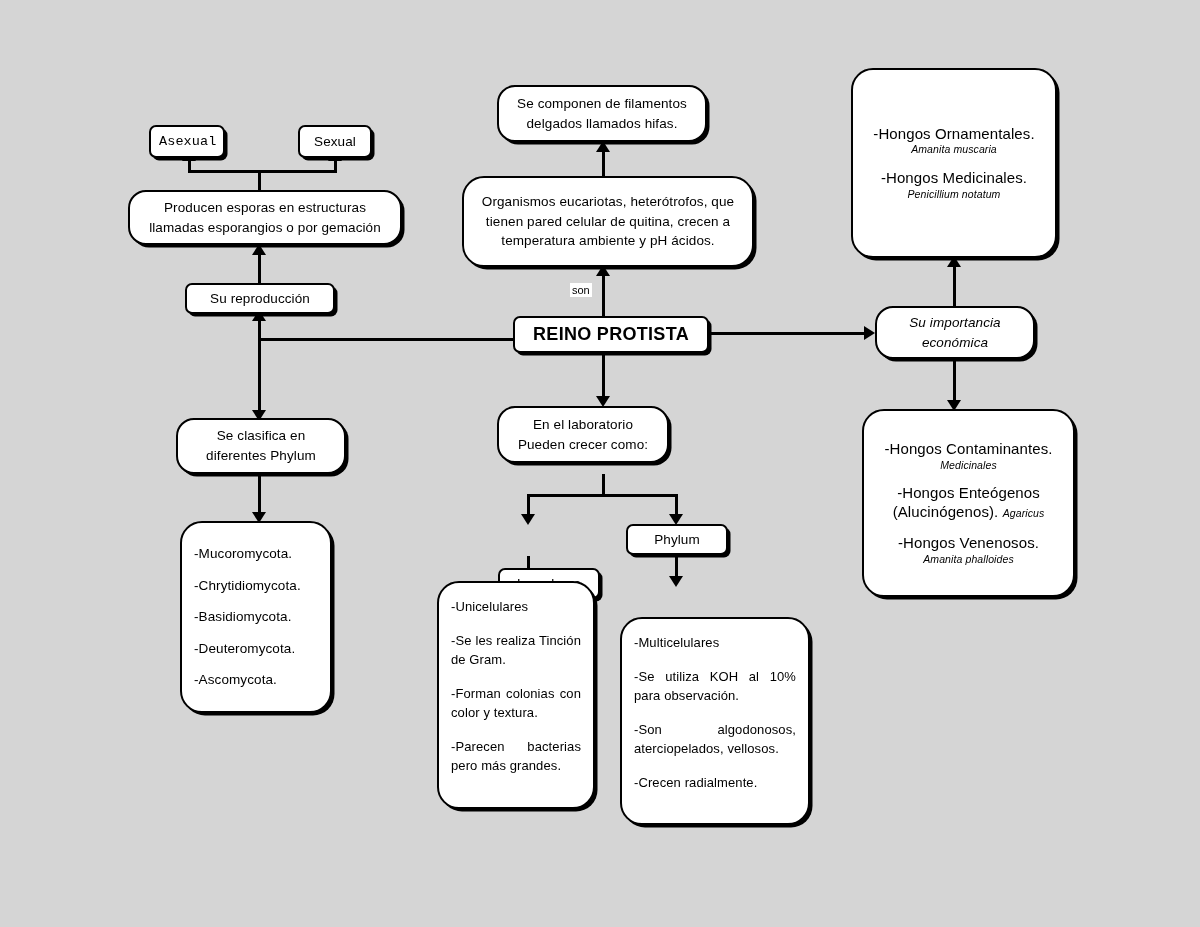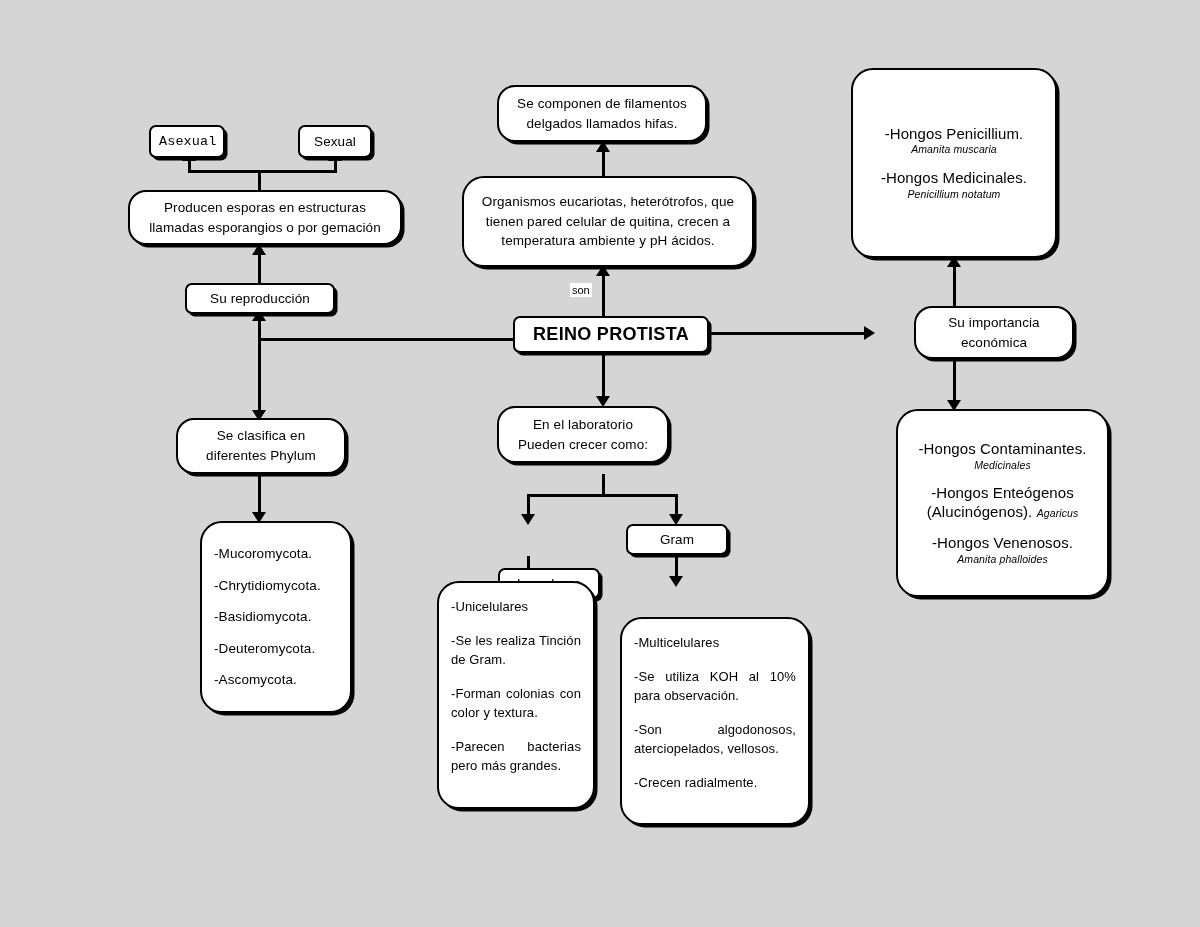--- a/index.html
+++ b/index.html
@@ -257,7 +257,7 @@
 
   <div class="node fungi rnd-xl" style="left:851px; top:68px; width:206px; height:190px;">
     <span class="grp">
-      <span class="hd">-Hongos Penicillium.</span>
+      <span class="hd">-Hongos Ornamentales.</span>
       <span class="sci">Amanita muscaria</span>
     </span>
     <span class="grp">

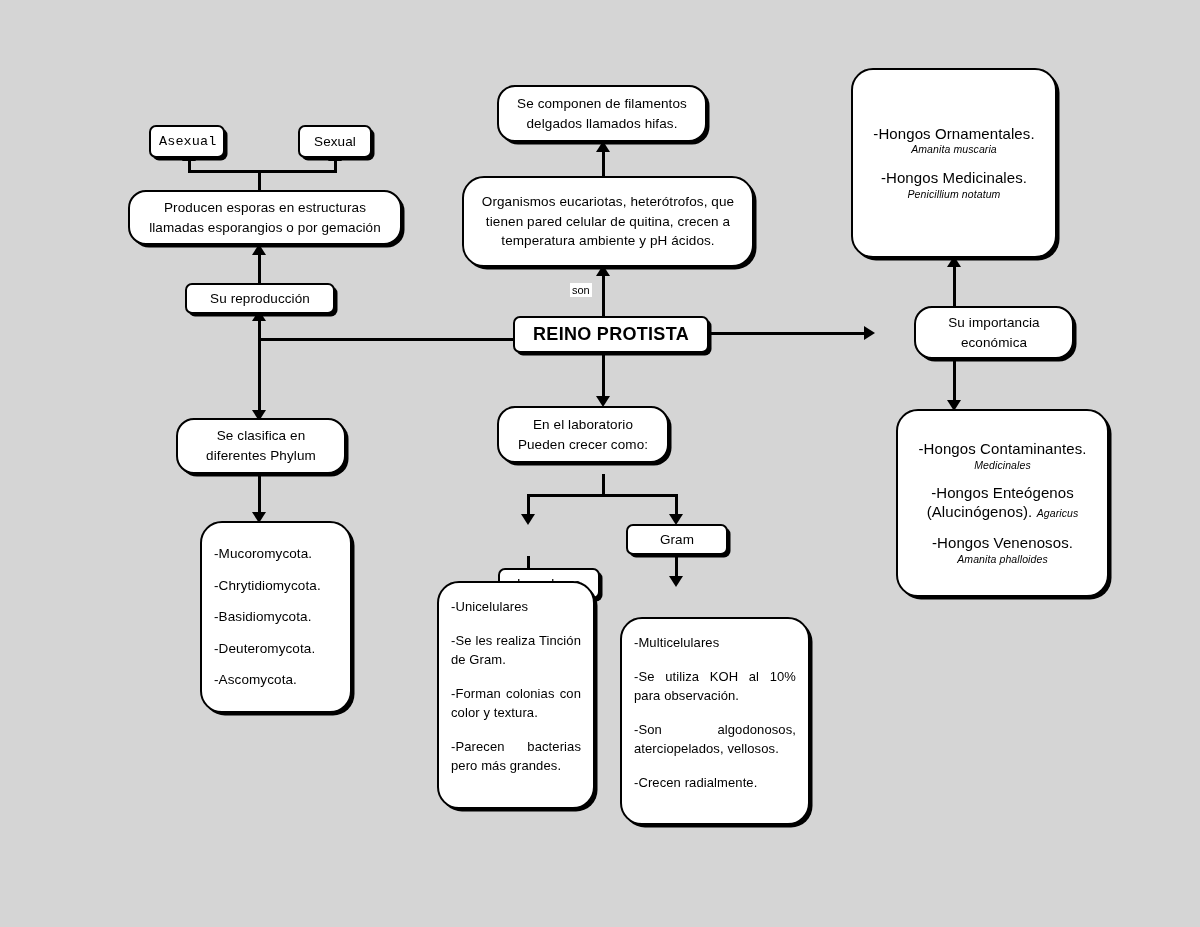--- a/index.html
+++ b/index.html
@@ -266,7 +266,7 @@
     </span>
   </div>
 
-  <div class="node rnd-lg" style="left:914px; top:306px; width:160px; height:53px;">
+  <div class="node rnd-lg" style="left:875px; top:306px; width:160px; height:53px;font-style:italic;">
     <span class="ln">Su importancia</span>
     <span class="ln">económica</span>
   </div>

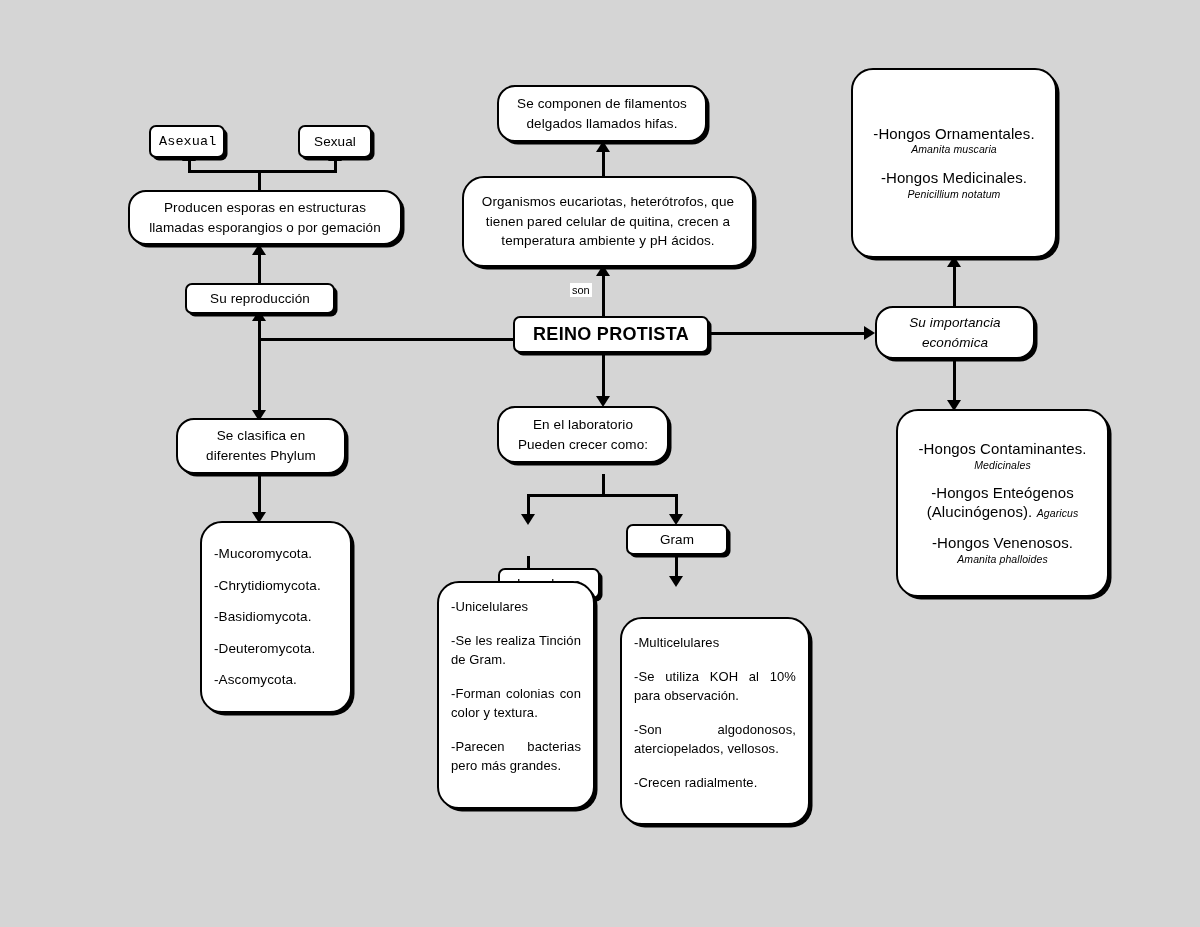--- a/index.html
+++ b/index.html
@@ -271,7 +271,7 @@
     <span class="ln">económica</span>
   </div>
 
-  <div class="node fungi rnd-xl" style="left:896px; top:409px; width:213px; height:188px;">
+  <div class="node fungi rnd-xl" style="left:862px; top:409px; width:213px; height:188px;">
     <span class="grp">
       <span class="hd">-Hongos Contaminantes.</span>
       <span class="sci">Medicinales</span>

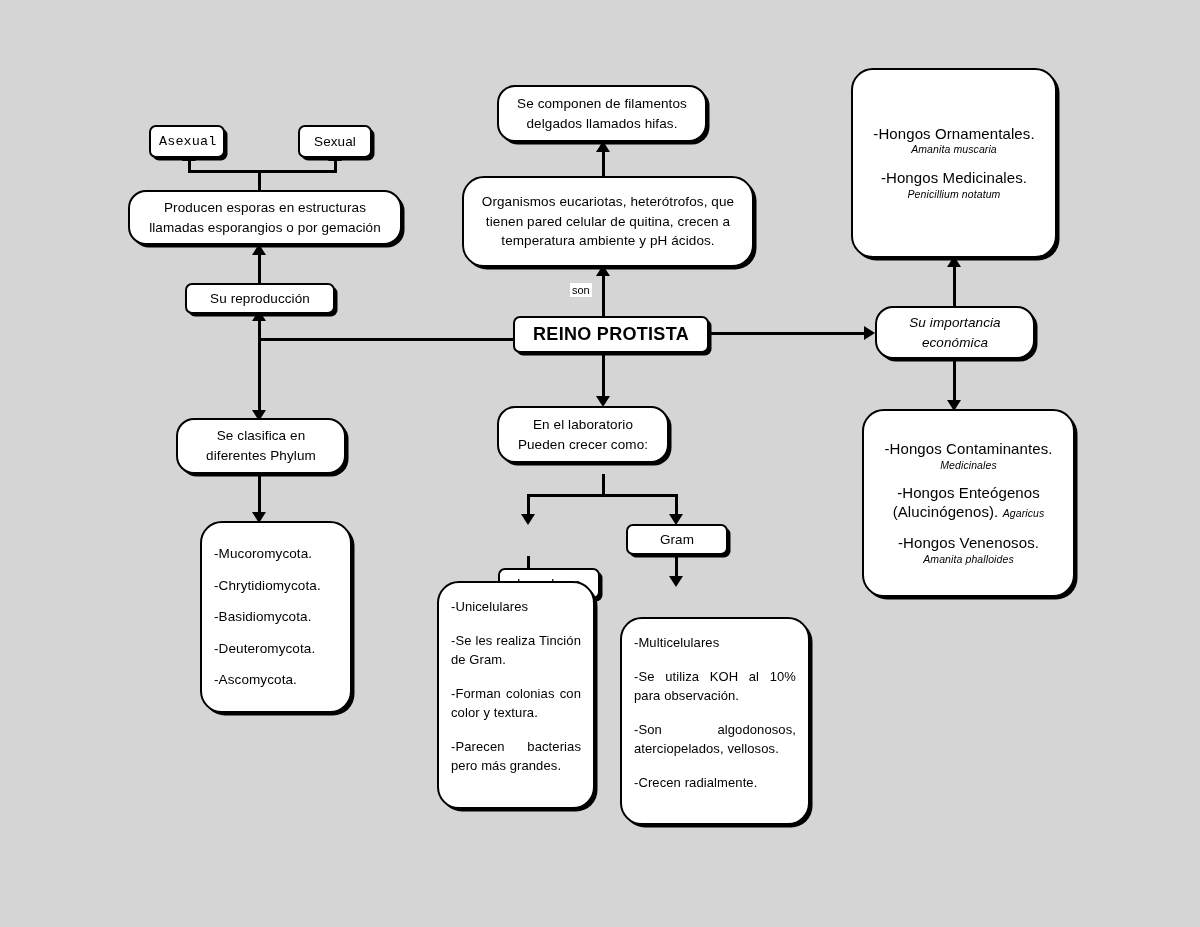--- a/index.html
+++ b/index.html
@@ -238,7 +238,7 @@
   </div>
 
   <div class="node rnd-sm" style="left:626px; top:524px; width:102px; height:31px;">
-    <span class="ln">Gram</span>
+    <span class="ln">Phylum</span>
   </div>
 
   <div class="node justified rnd-xl" style="left:437px; top:581px; width:158px; height:228px;">

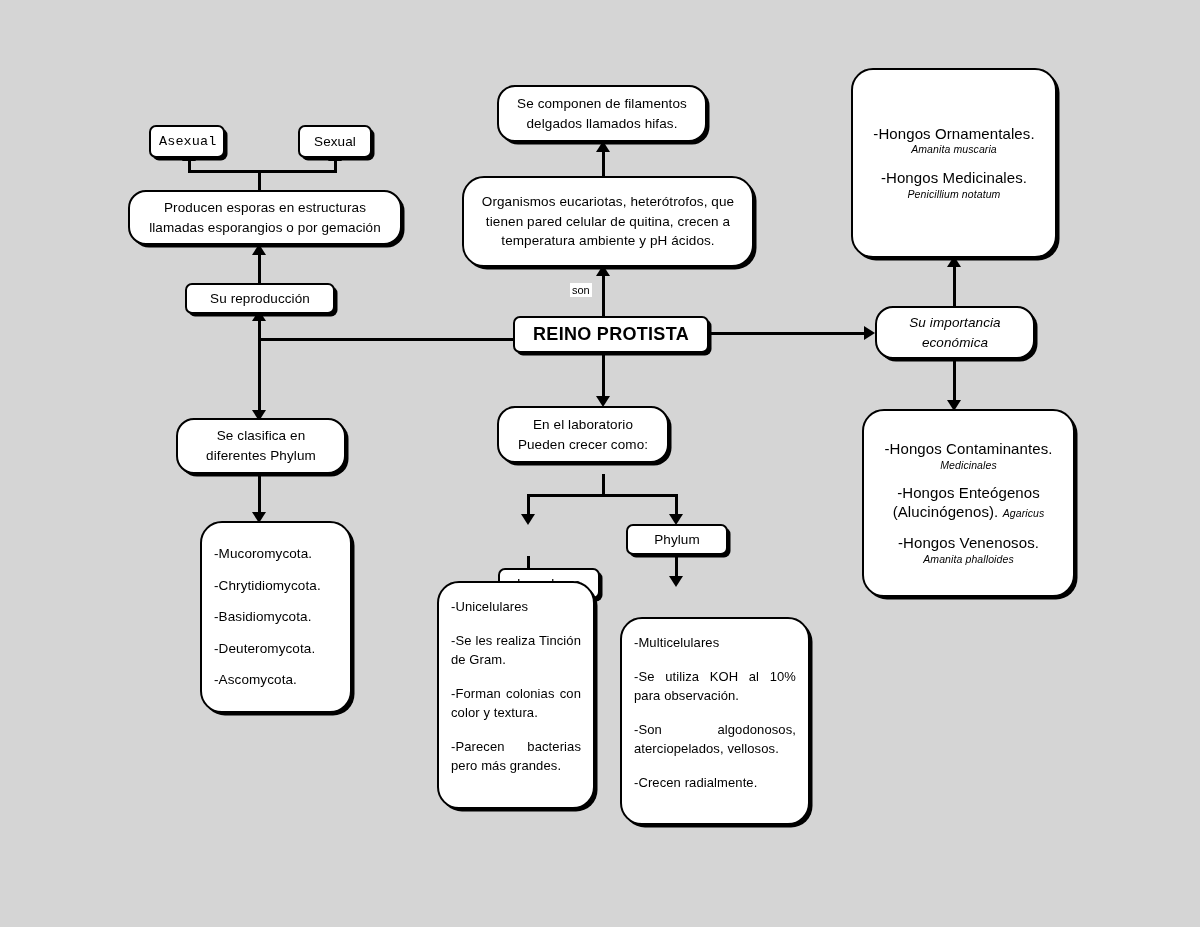--- a/index.html
+++ b/index.html
@@ -56,7 +56,6 @@
     justify-content: space-evenly;
     padding: 10px 12px;
     font-size: 13.5px;
-    margin-left: 20px;
   }
   .node.listbox .ln { padding: 1px 0; }
 

